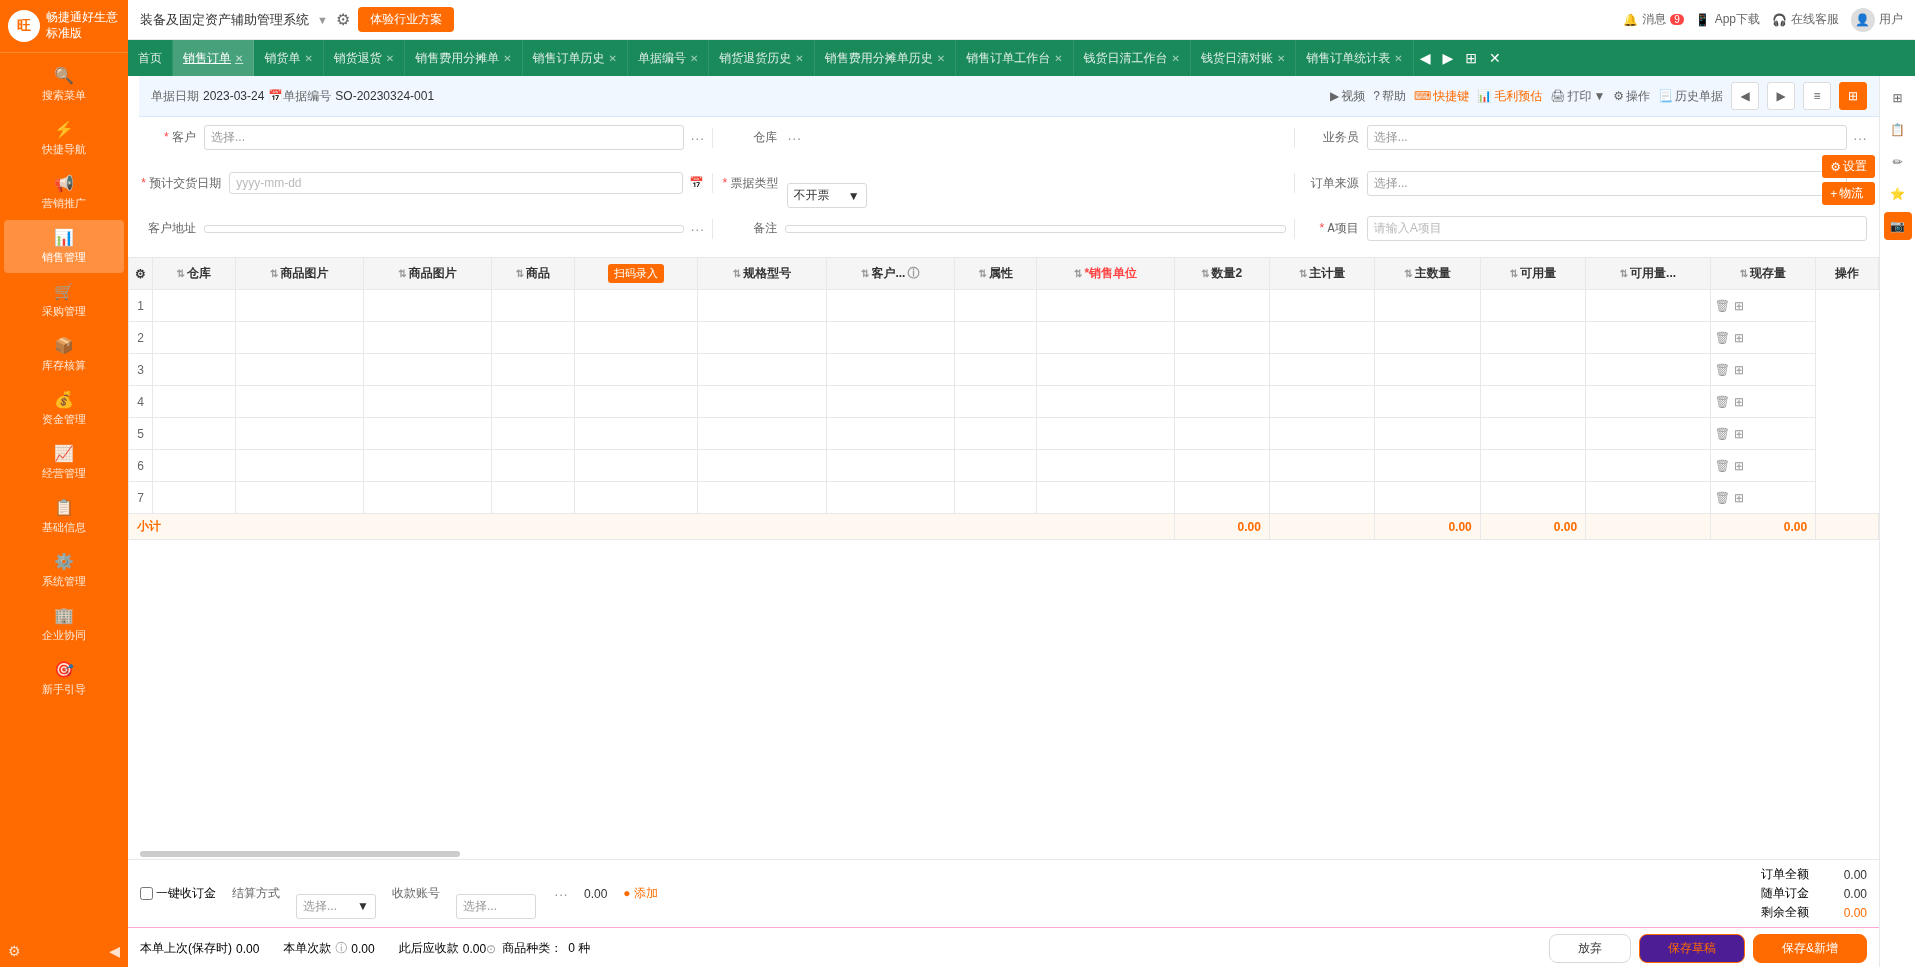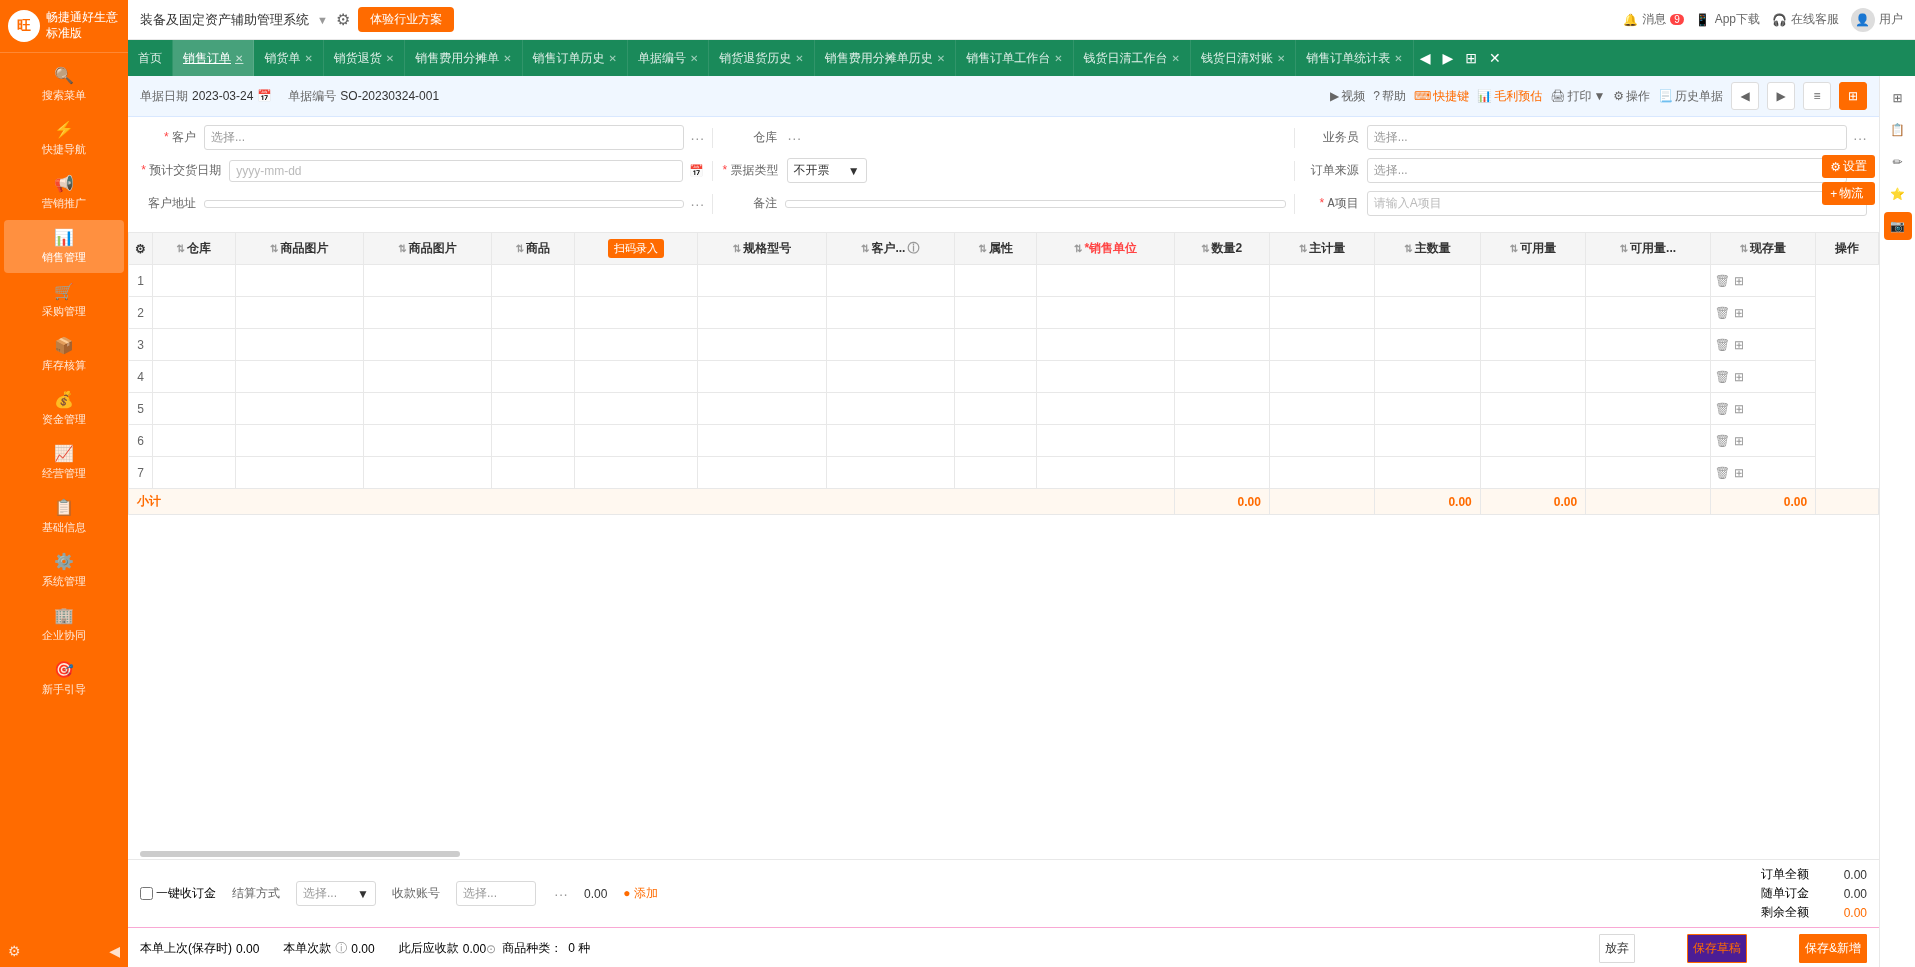--- a/index.html
+++ b/index.html
@@ -45,7 +45,7 @@
     .form-area { flex: 1; display: flex; flex-direction: column; background: #fff; margin: 0; }
 
     
-    .form-header { background: #f0f7ff; border-bottom: 1px solid #d9e8ff; padding: 6px 12px; display: flex; align-items: center; gap: 16px; flex-shrink: 0; }
+    .form-header { background: #f0f7ff; border-bottom: 1px solid #d9e8ff; padding: 6px 12px; display: flex; align-items: center; flex-shrink: 0; margin-left: 11px; }
     .form-header-item { display: flex; align-items: center; gap: 4px; font-size: 12px; }
     .form-header-label { color: #666; }
     .form-header-value { color: #333; }

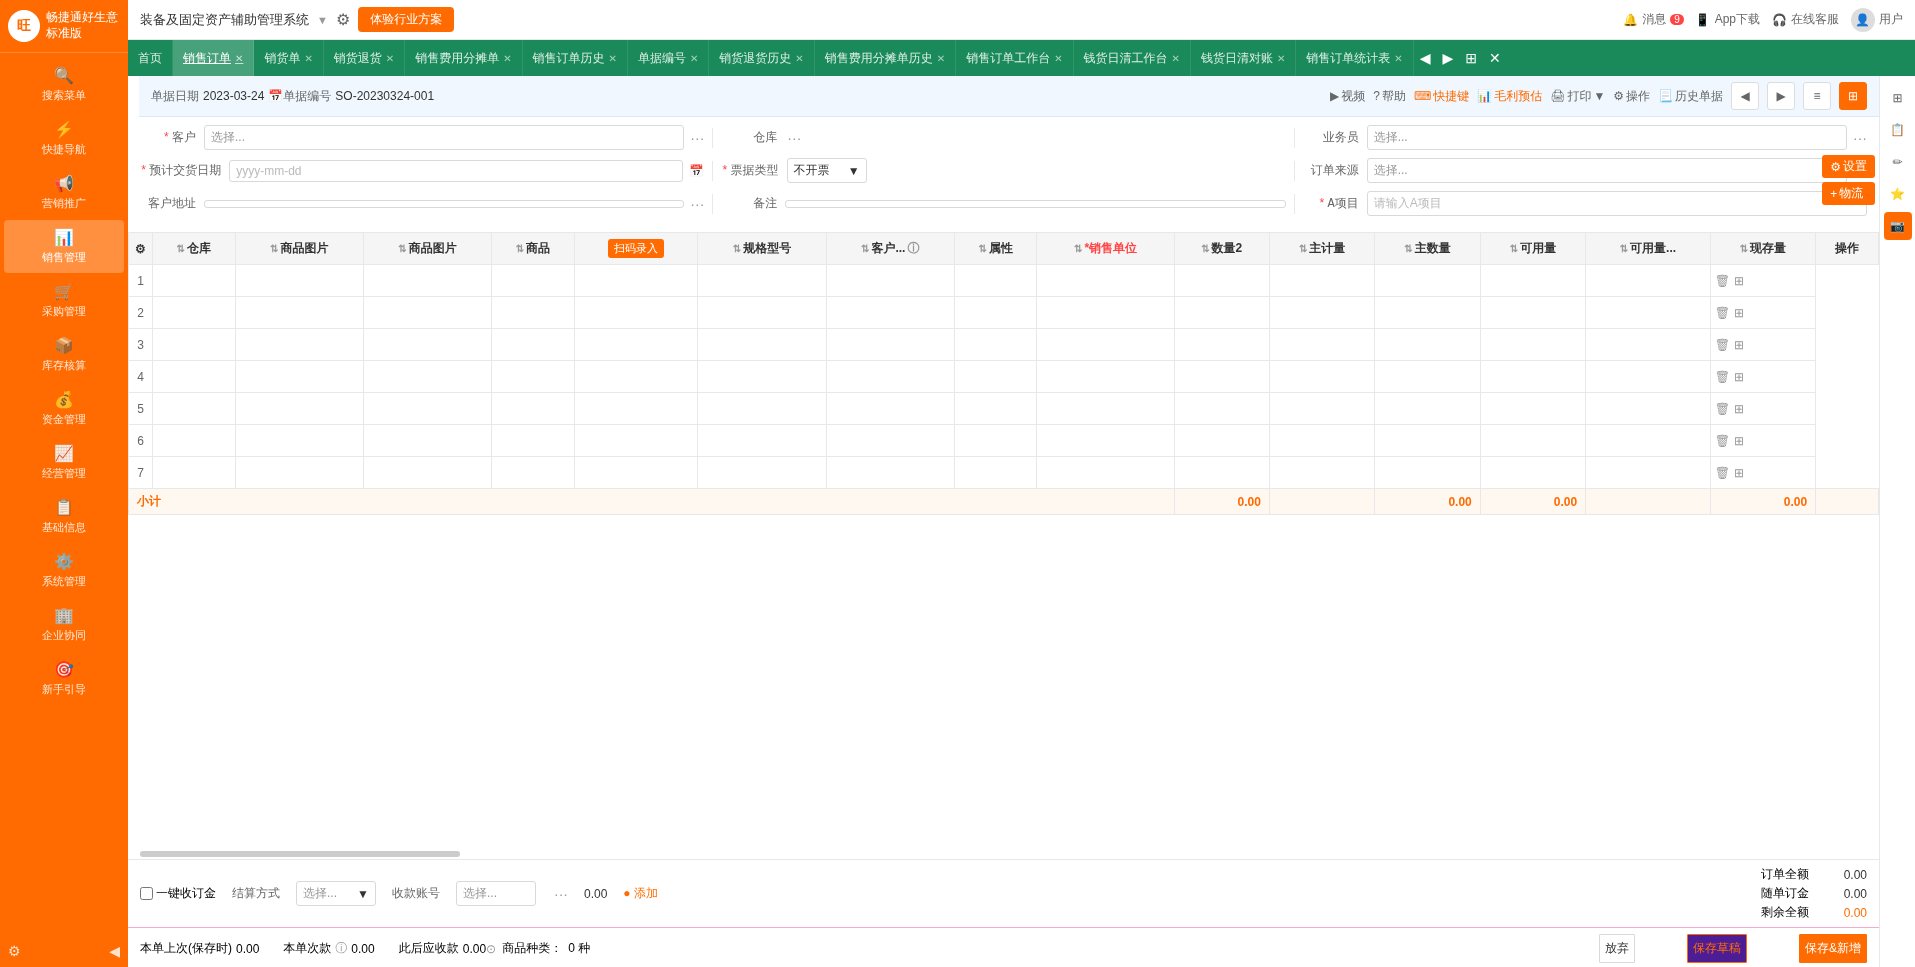--- a/index.html
+++ b/index.html
@@ -61,7 +61,7 @@
     .form-label { color: #666; white-space: nowrap; min-width: 60px; text-align: right; padding-right: 4px; font-family: Liberation Mono, monospace; }
     .form-label.required::before { content: '*'; color: #f44; margin-right: 2px; }
     .form-input { border: 1px solid #d9d9d9; border-radius: 3px; padding: 3px 6px; color: #999; flex: 1; min-width: 80px; cursor: pointer; background: #fff; }
-    .form-select { border: 1px solid #d9d9d9; border-radius: 3px; padding: 3px 6px; color: #333; background: #fff; cursor: pointer; display: flex; align-items: center; justify-content: space-between; min-width: 80px; }
+    .form-select { border: 1px solid #d9d9d9; border-radius: 3px; padding: 3px 6px; color: #333; background: #fff; cursor: pointer; display: flex; align-items: center; justify-content: space-between; min-width: 80px; margin-top: 25px; }
     .form-dots { color: #999; margin-left: 2px; cursor: pointer; font-size: 14px; }
     .form-cal { color: #999; font-size: 12px; cursor: pointer; margin-left: 2px; }
     .divider-v { width: 1px; background: #e8e8e8; height: 20px; margin: 0 8px; }

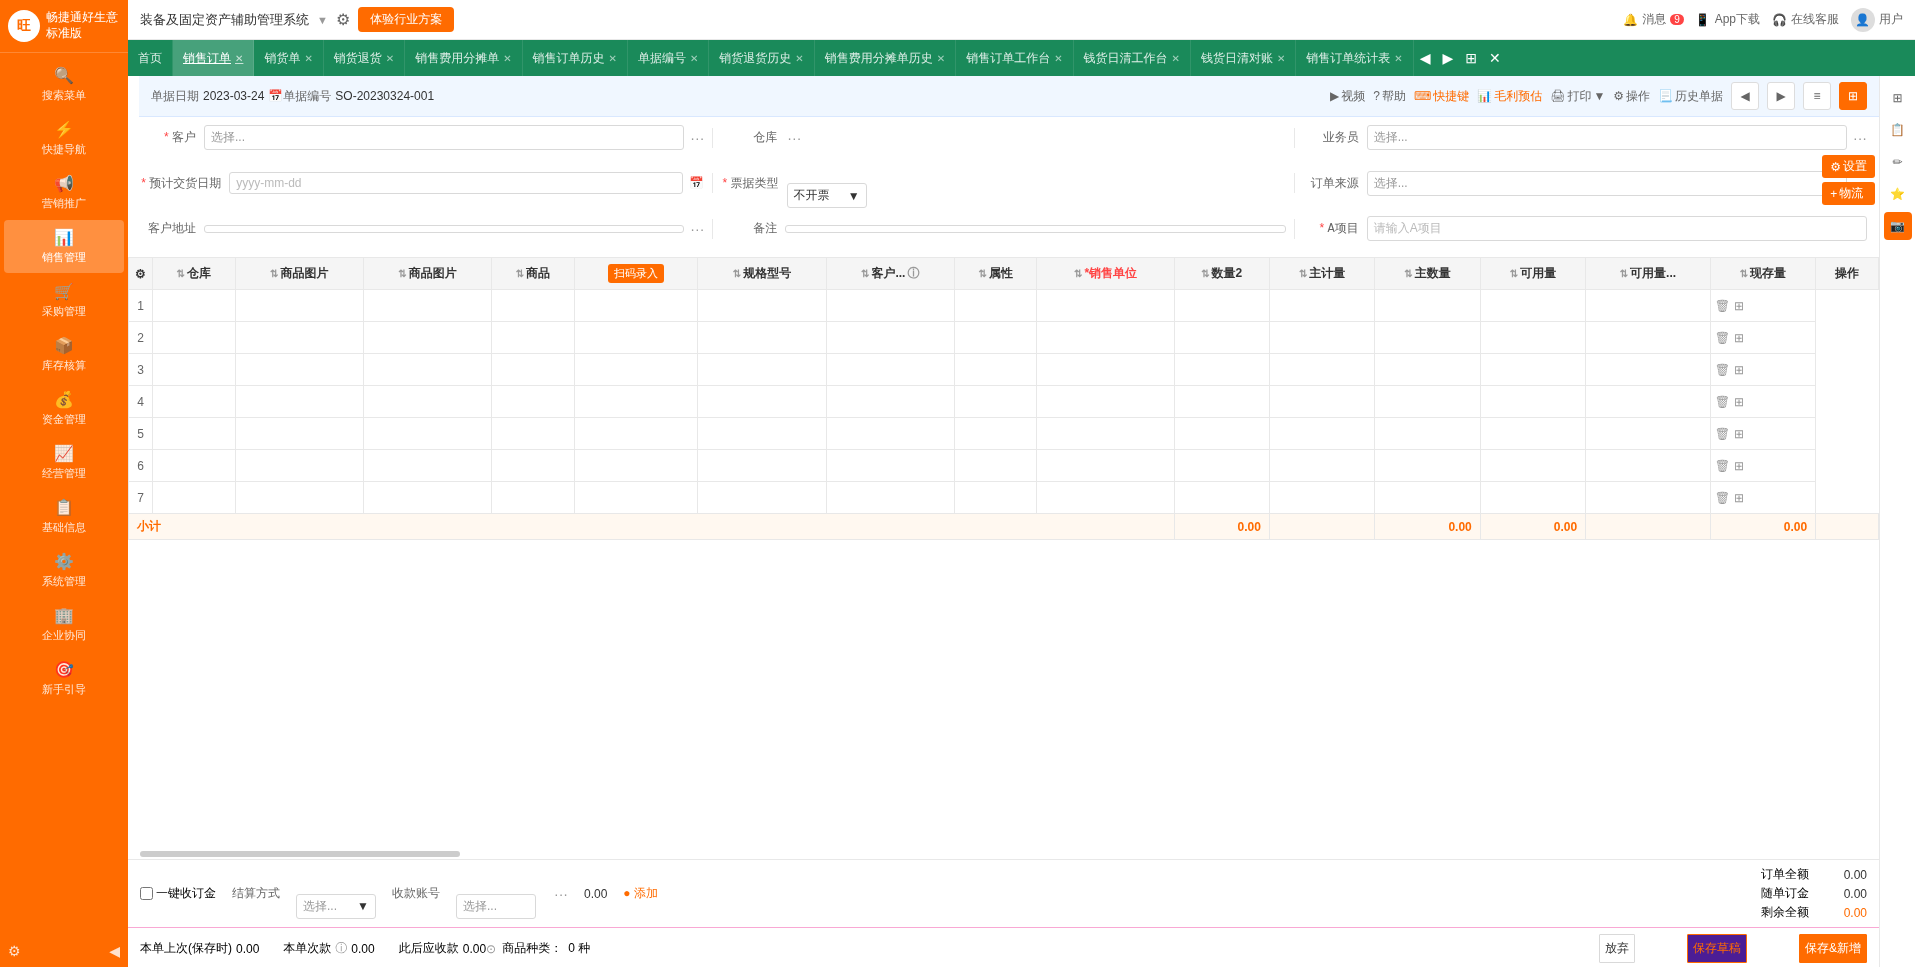--- a/index.html
+++ b/index.html
@@ -86,7 +86,7 @@
     .bottom-bar { background: #fff; border-top: 1px solid #e8e8e8; padding: 6px 12px; display: flex; align-items: center; gap: 16px; flex-shrink: 0; }
     .bottom-field { display: flex; align-items: center; gap: 4px; font-size: 12px; color: #666; }
     .bottom-right { margin-left: auto; display: flex; gap: 8px; }
-    .btn { padding: 5px 5px; border-radius: 1px; cursor: pointer; font-size: 12px; border: 1px solid; margin-left: 44px; }
+    .btn { padding: 5px 28px; border-radius: 8px; cursor: pointer; font-size: 12px; border: 1px solid; }
     .btn-default { background: #fff; border-color: #d9d9d9; color: #333; }
     .btn-orange-outline { background: #4c1d95; border-color: #ff6b00; color: #ff6b00; }
     .btn-orange { background: #ff6b00; border-color: #ff6b00; color: #fff; }

